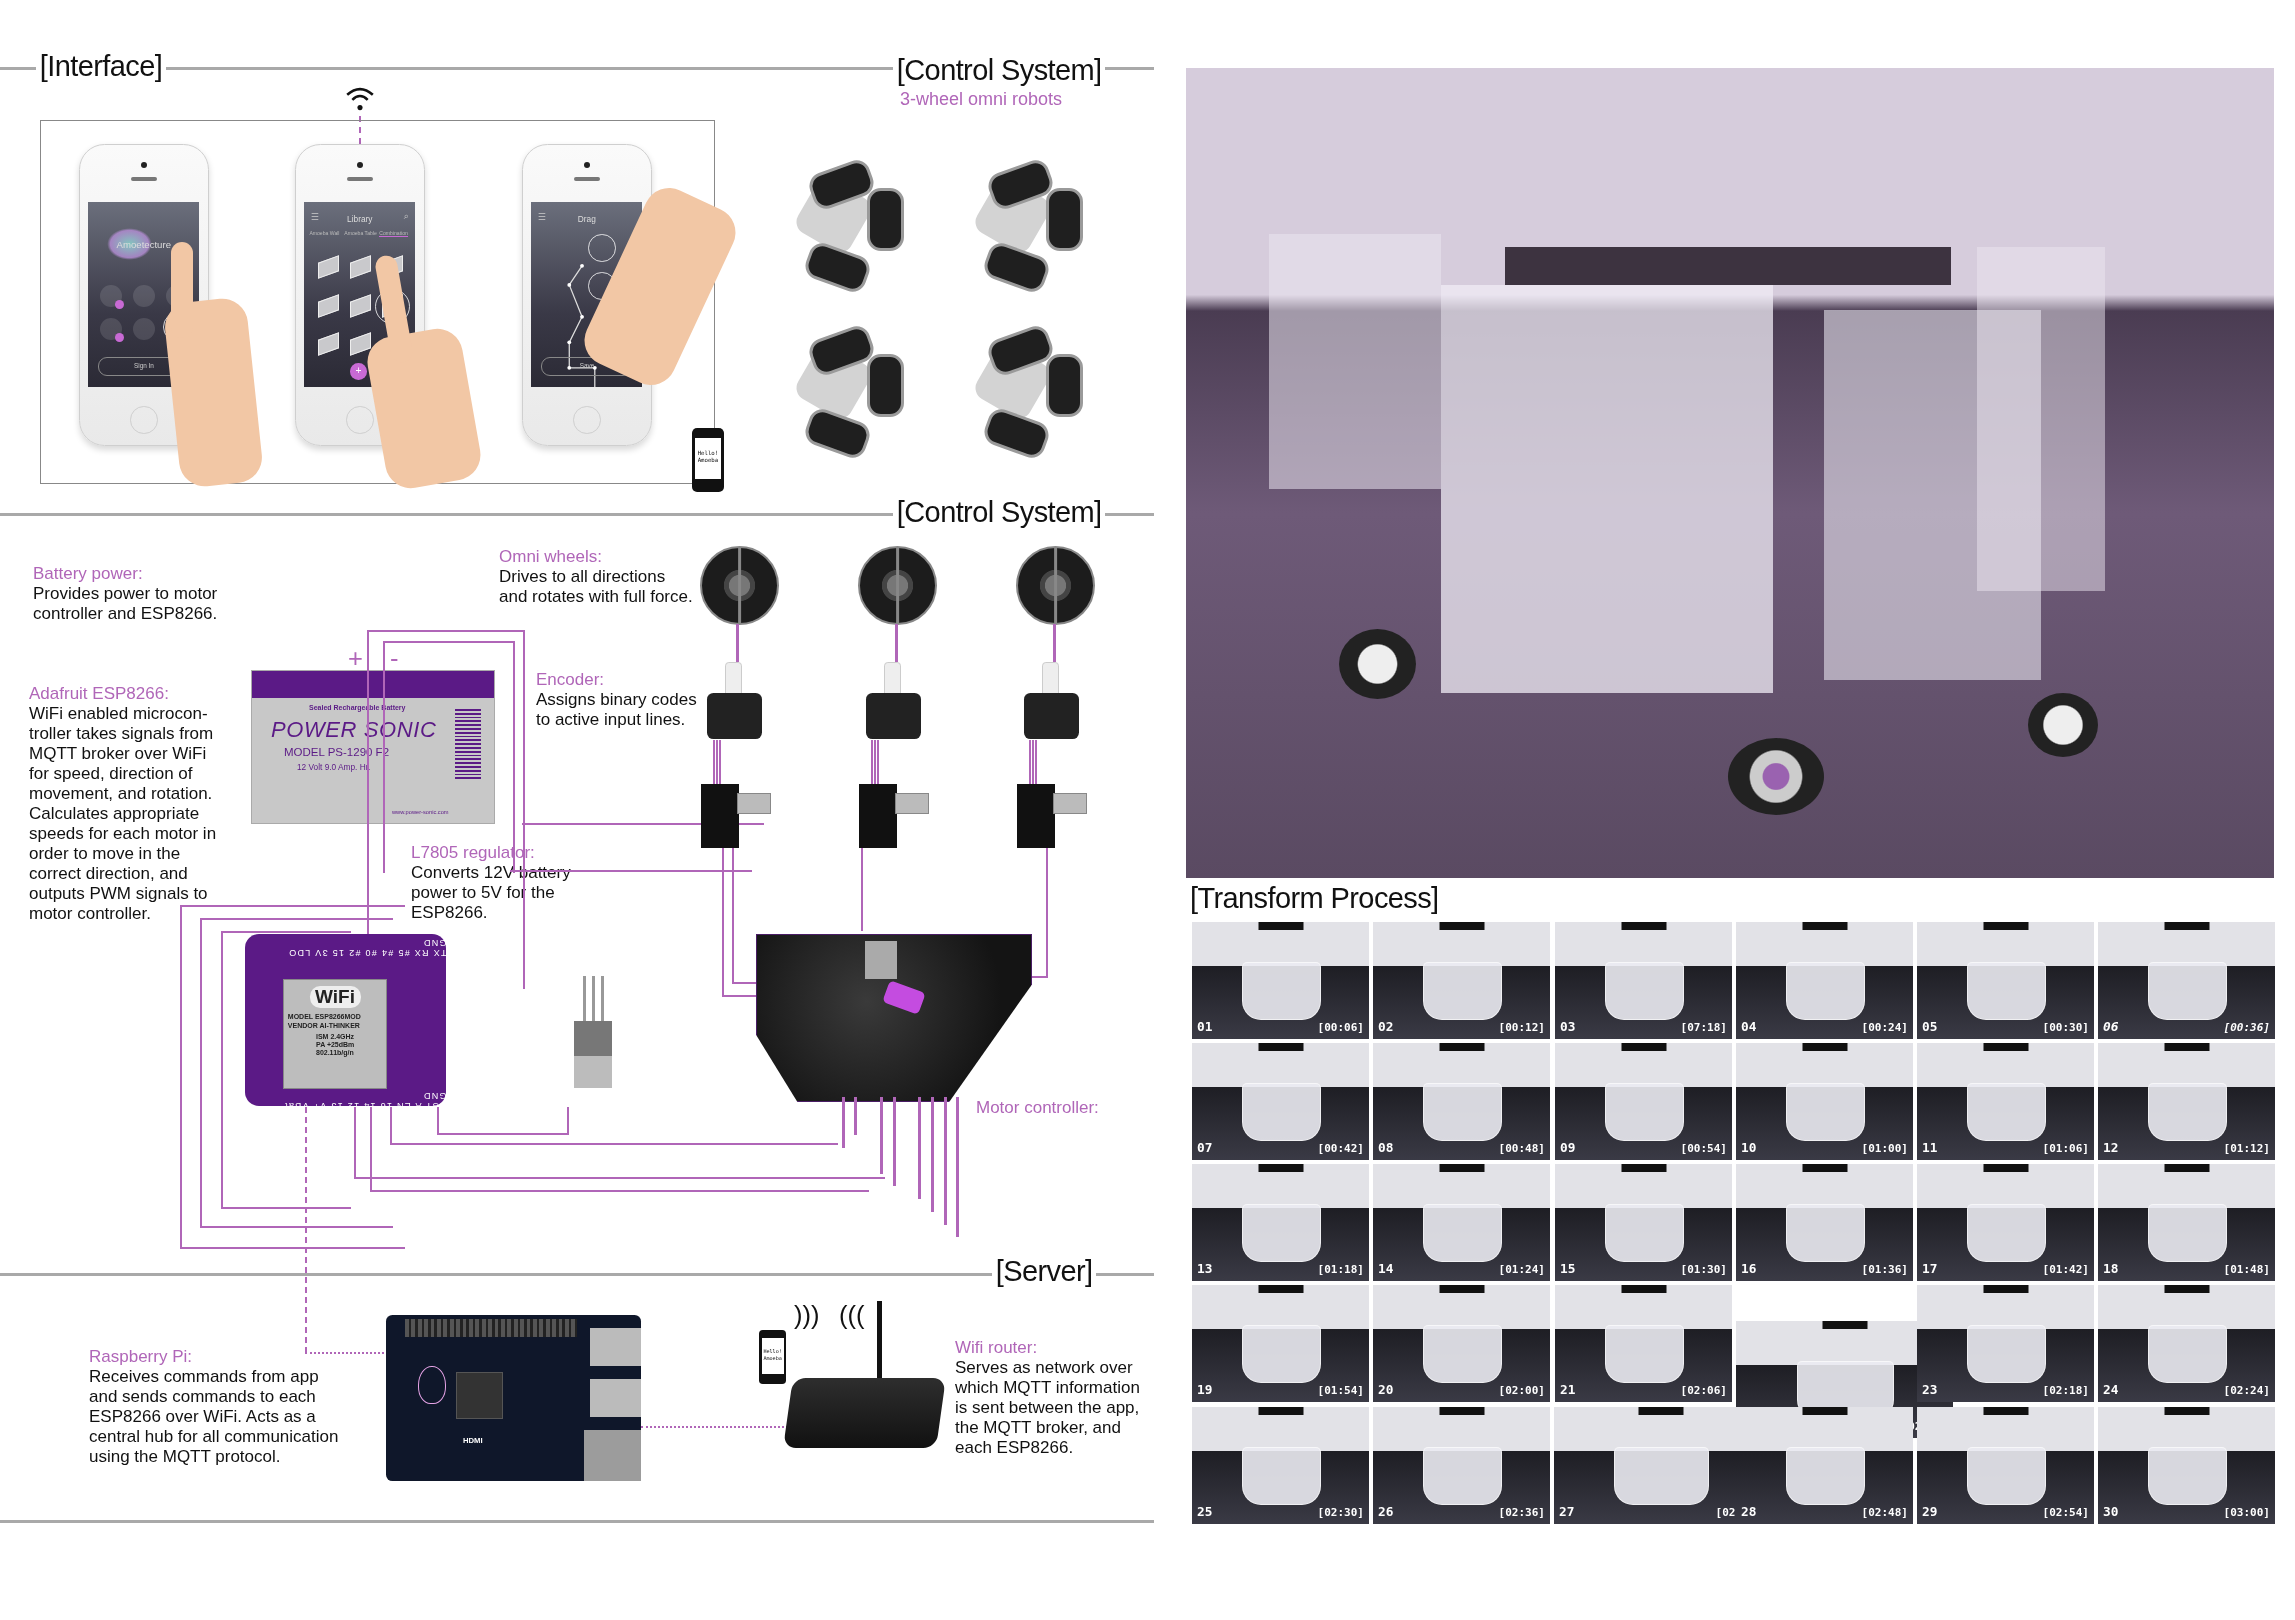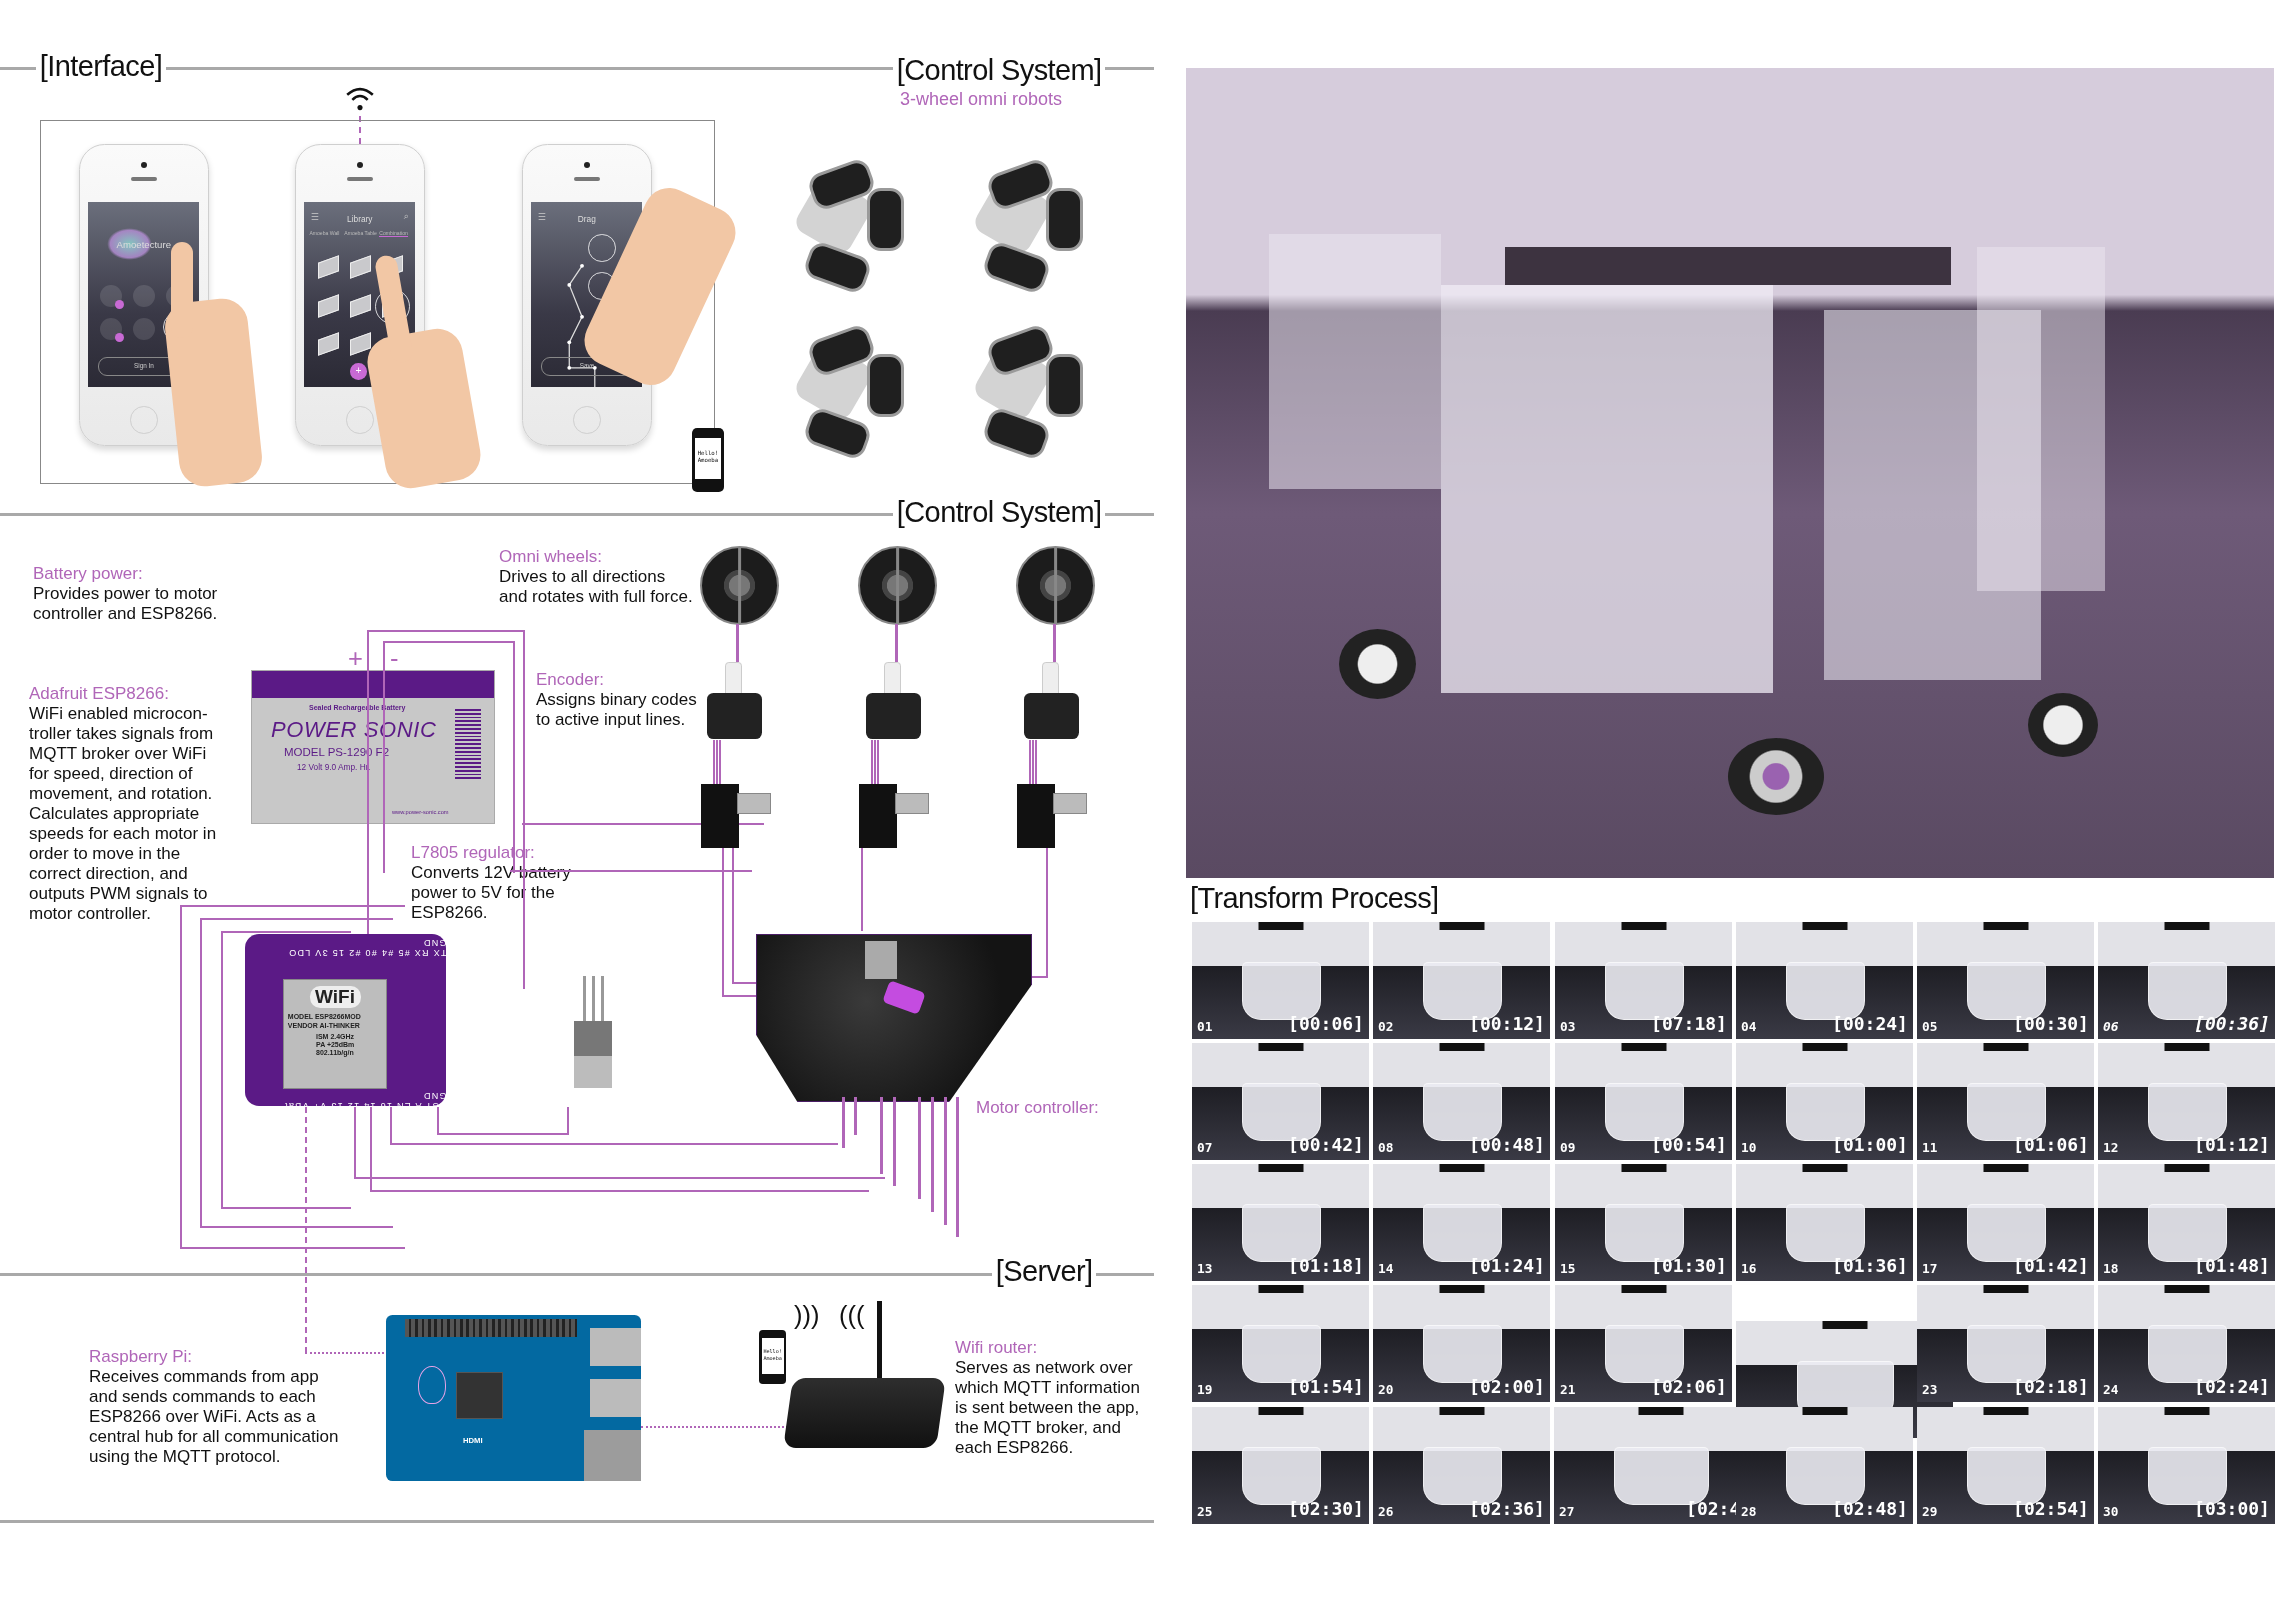--- a/index.html
+++ b/index.html
@@ -44,7 +44,7 @@
   .frame .tv{position:absolute;left:50%;top:0;width:45px;height:7.7px;background:#111;transform:translateX(-50%);}
   .frame .wall{position:absolute;left:28%;top:34%;width:44%;height:48%;background:rgba(235,235,242,0.9);border:1.3px solid rgba(255,255,255,0.6);border-radius:5.1px 5.1px 19px 19px;}
   .frame .num{position:absolute;left:5.1px;bottom:5.1px;color:#fff;font-family:"DejaVu Sans Mono","Liberation Mono",monospace;font-size:12.8px;font-weight:bold;}
-  .frame .ts{position:absolute;right:5.1px;bottom:5.1px;color:#fff;font-family:"DejaVu Sans Mono","Liberation Mono",monospace;font-size:18px;font-weight:bold;margin-left:41px;}
+  .frame .ts{position:absolute;right:5.1px;bottom:5.1px;color:#fff;font-family:"DejaVu Sans Mono","Liberation Mono",monospace;font-size:11px;font-weight:bold;margin-left:41px;}
 </style>
 </head>
 <body>

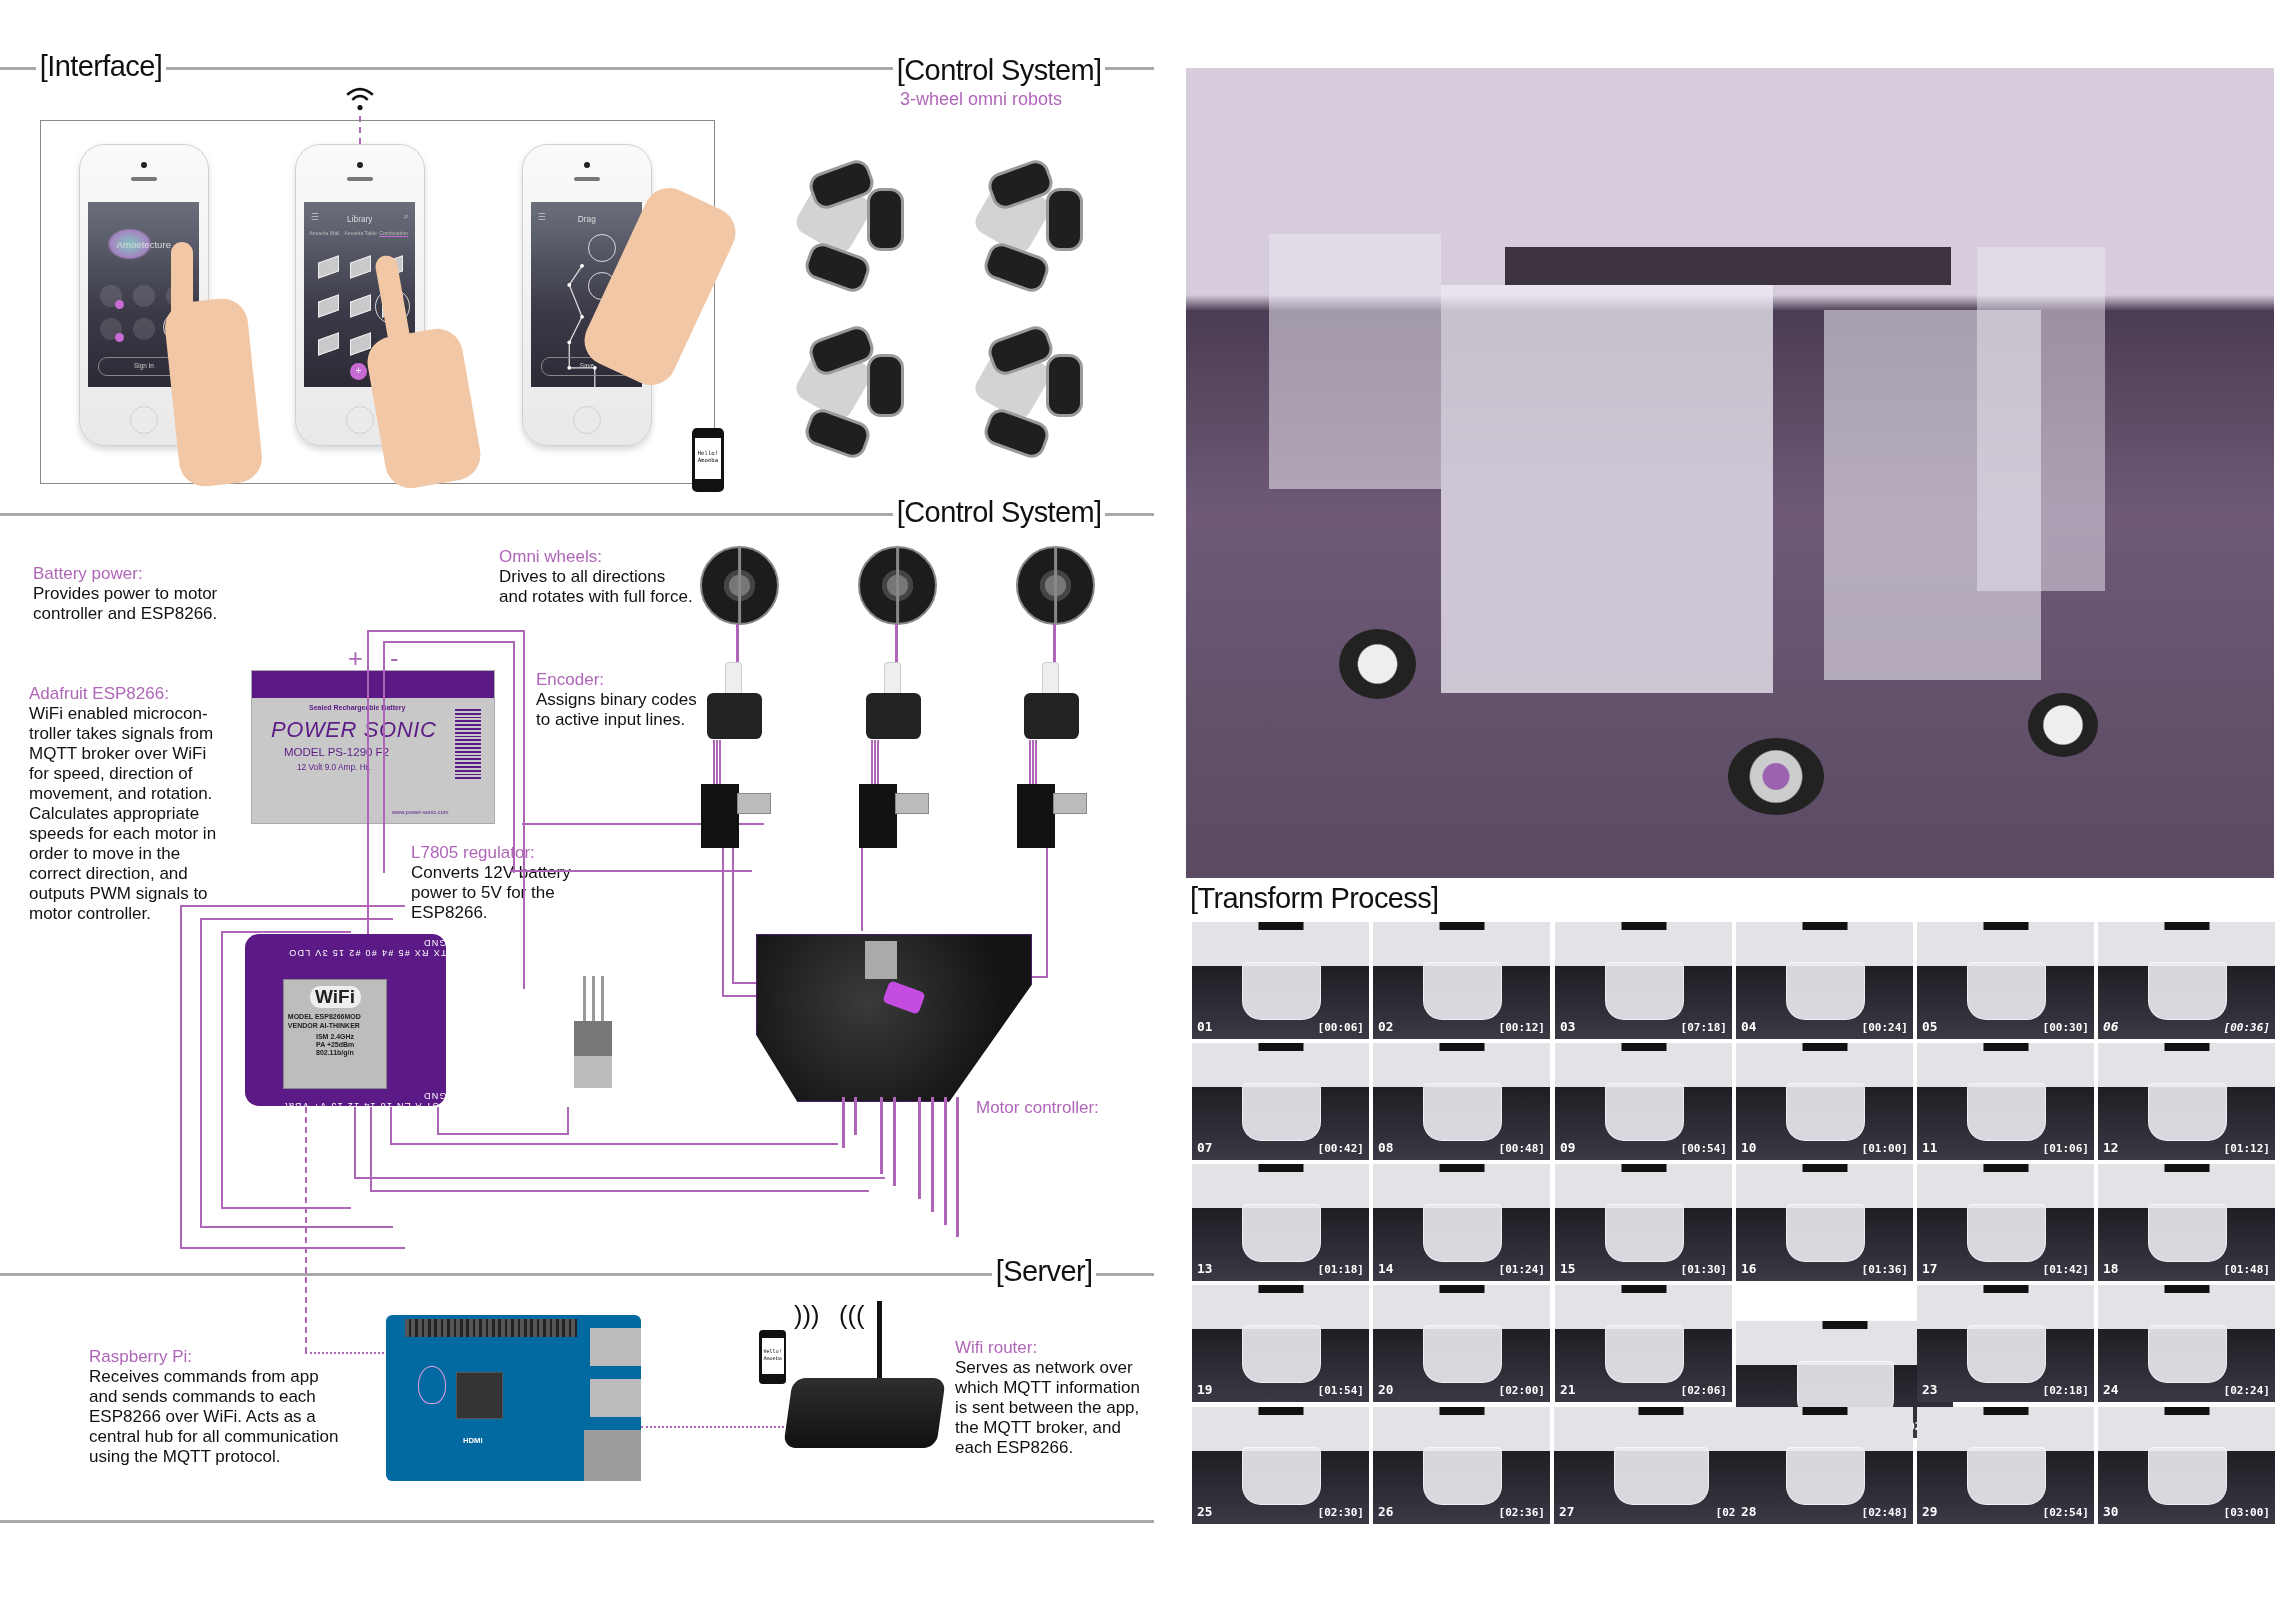--- a/index.html
+++ b/index.html
@@ -334,7 +334,7 @@
 each ESP8266.</span>
 </div>
 
-<div class="abs" style="left:386px;top:1315px;width:255px;height:166px;background:#0369a1;border-radius:6.4px;">
+<div class="abs" style="left:386px;top:1315px;width:255px;height:166px;background:#0f172a;border-radius:6.4px;">
   <div class="abs" style="left:19px;top:3.8px;width:172px;height:18px;background:repeating-linear-gradient(90deg,#555 0 3.8px,#222 3.8px 6.4px);"></div>
   <div class="abs" style="left:32px;top:51px;width:25.5px;height:36px;border:1.9px solid #e5a3e6;border-radius:50% 50% 45% 45%;"></div>
   <div class="abs" style="left:70px;top:57px;width:45px;height:45px;background:#333;border:1.3px solid #555;"></div>

